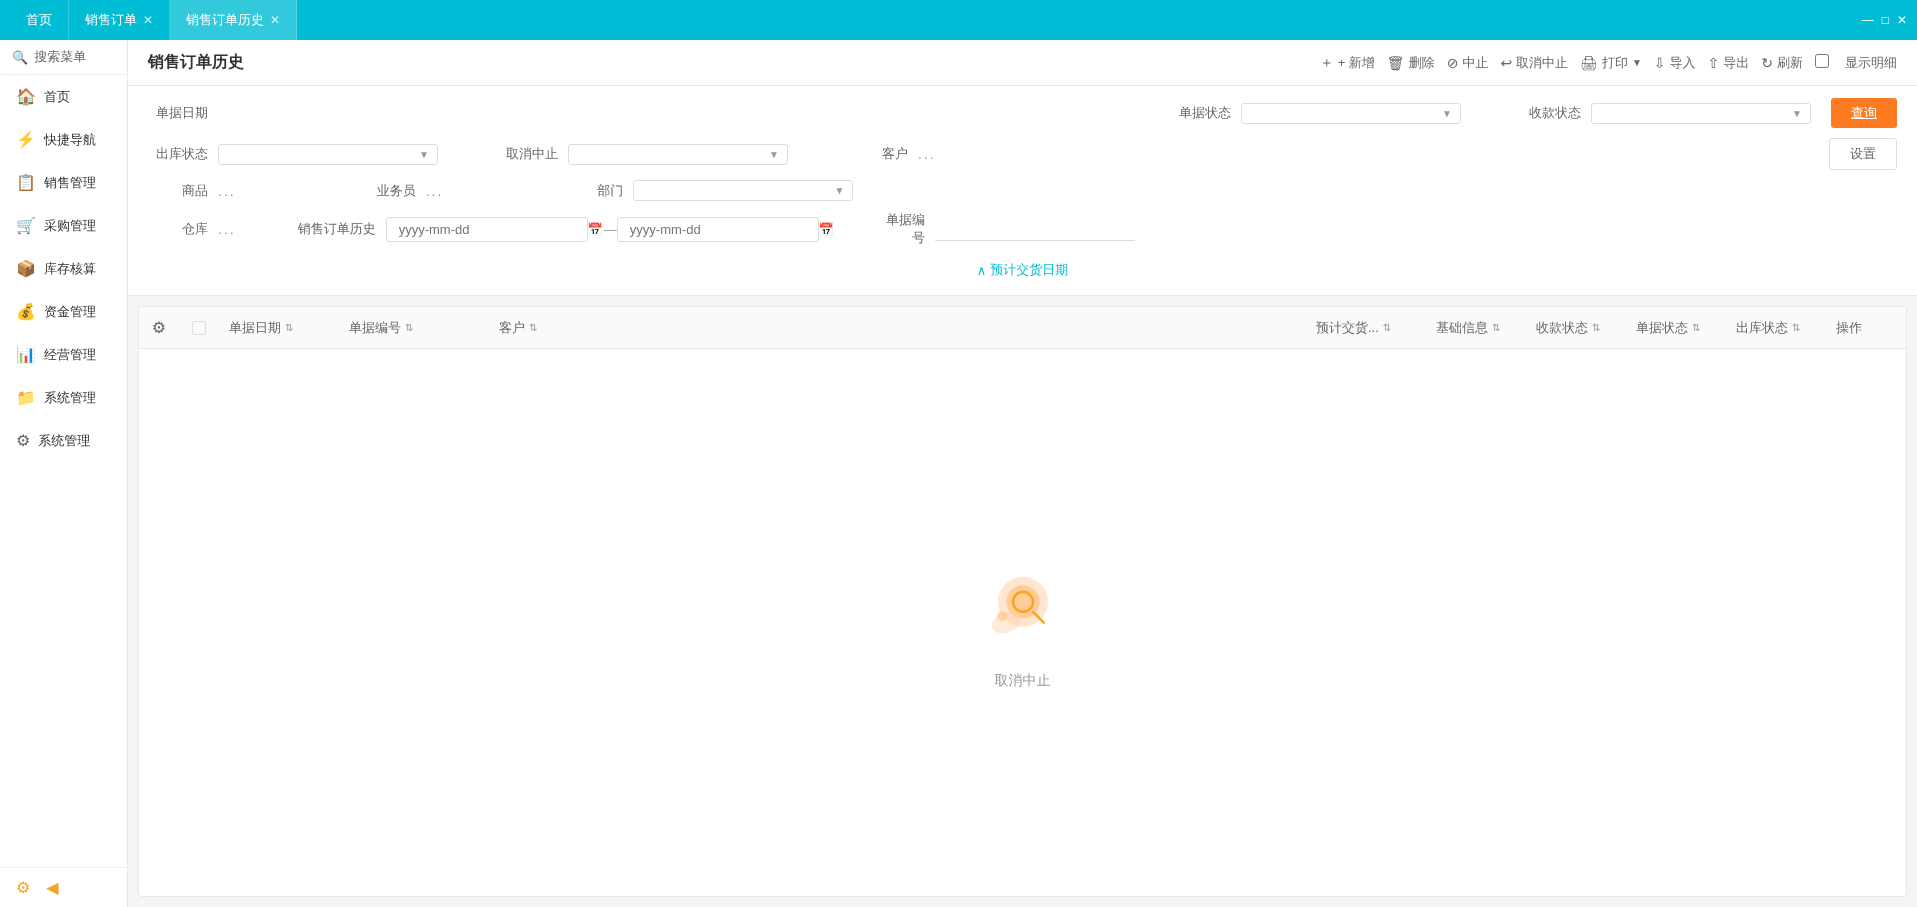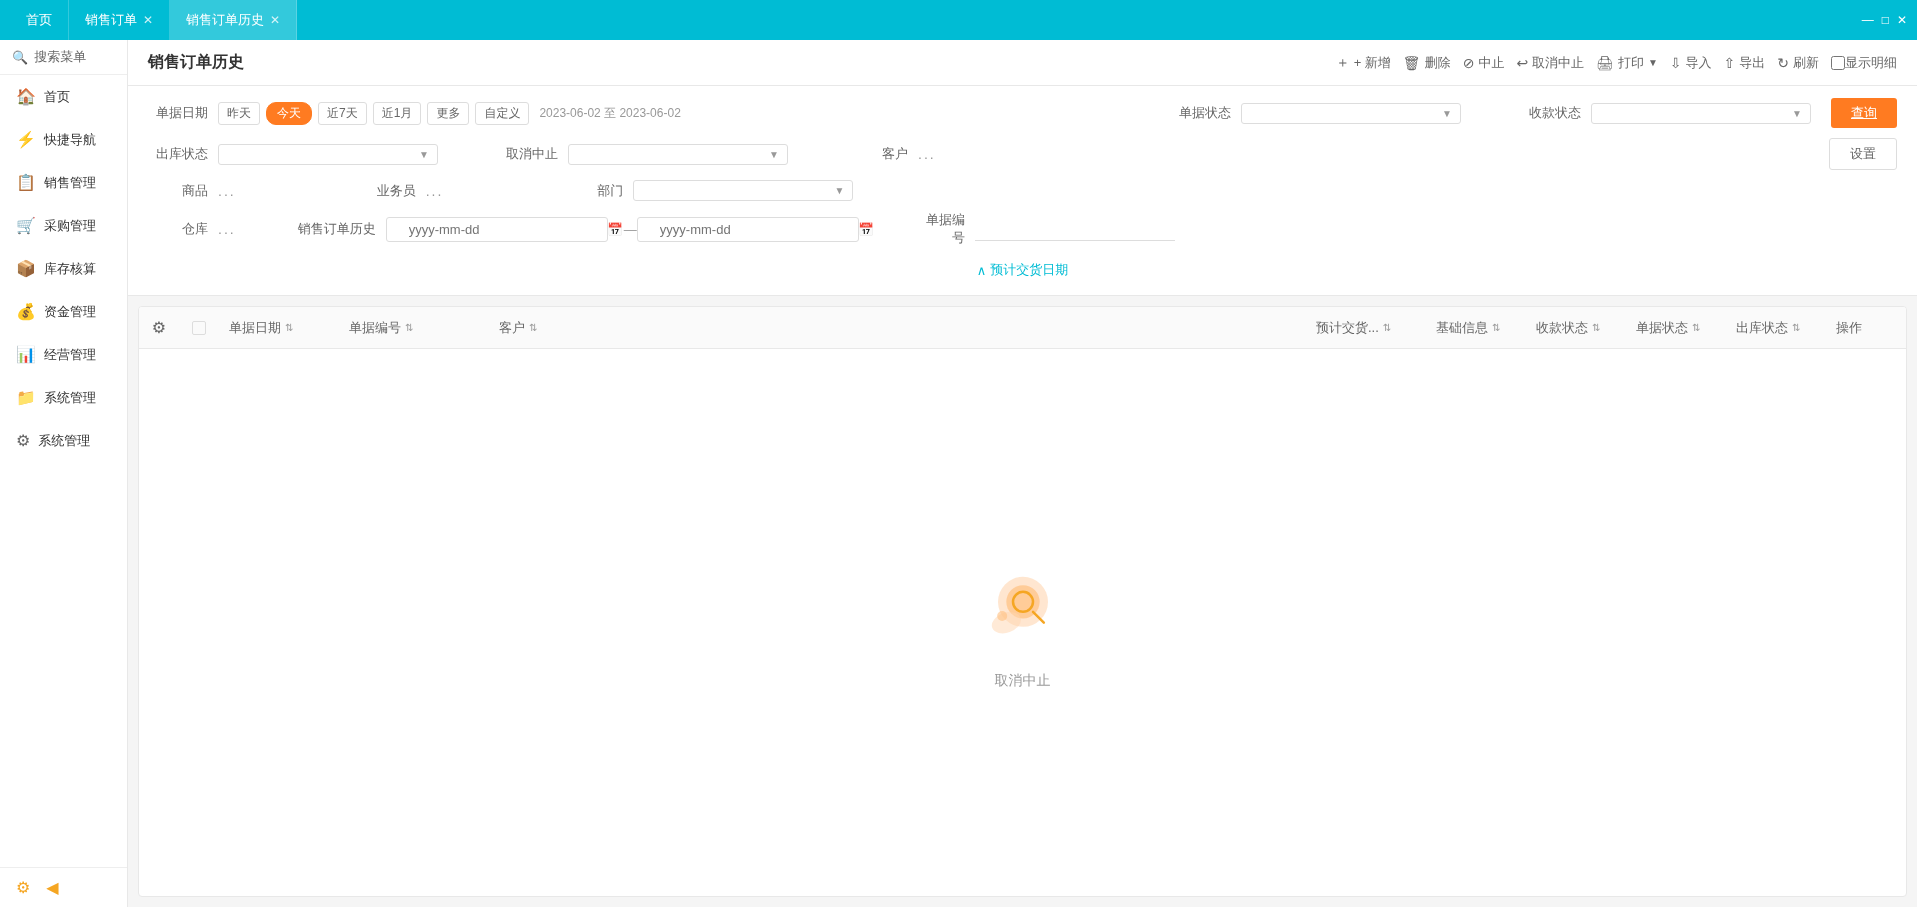--- a/index.html
+++ b/index.html
@@ -203,7 +203,7 @@
           <span class="btn-icon">↻</span>
           <span>刷新</span>
         </div>
-        <div style="display:flex;align-items:center;gap:0;">
+        <div style="display:flex;gap:16px;">
           <input type="checkbox" class="show-detail-checkbox" style="">
           <span class="show-detail-label">显示明细</span>
         </div>

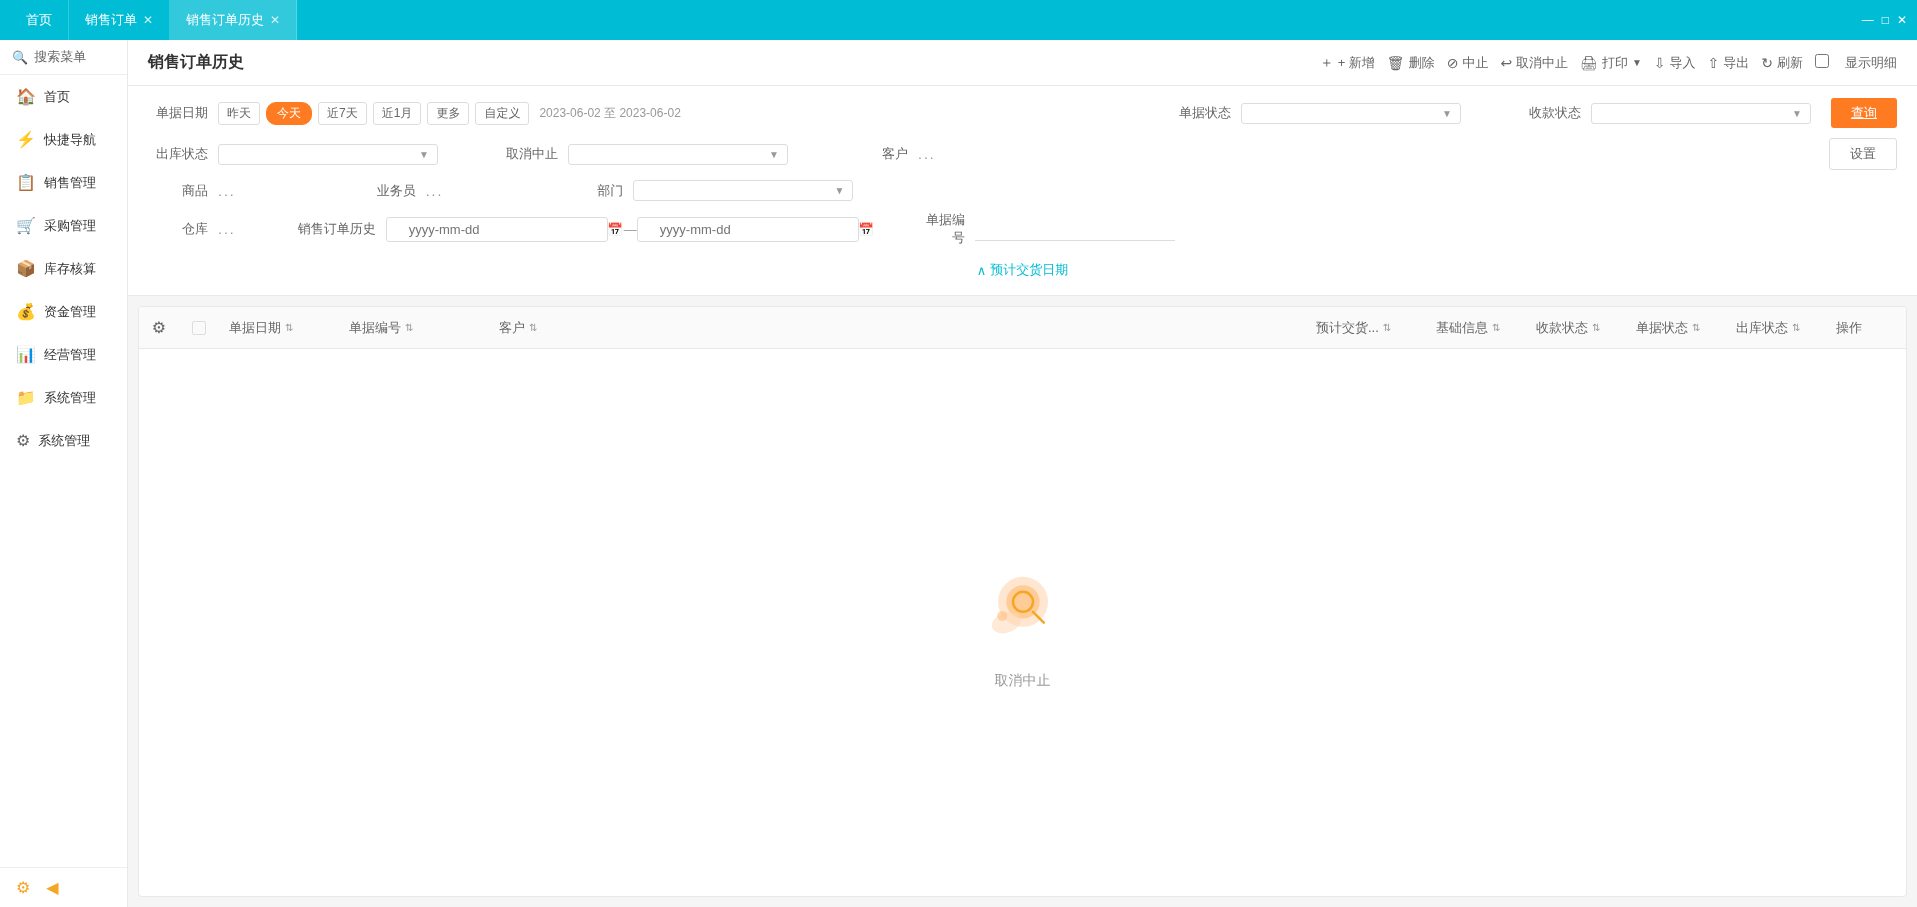--- a/index.html
+++ b/index.html
@@ -214,15 +214,6 @@
 
       <div class="filter-row">
         <span class="filter-label">单据日期</span>
-        <div class="filter-date-group">
-          <button class="date-btn">昨天</button>
-          <button class="date-btn active">今天</button>
-          <button class="date-btn">近7天</button>
-          <button class="date-btn">近1月</button>
-          <button class="date-btn">更多</button>
-          <button class="date-btn">自定义</button>
-          <span class="date-range">2023-06-02 至 2023-06-02</span>
-        </div>
         <div style="flex:1;"></div>
         <span class="filter-label">单据状态</span>
         <div class="filter-select filter-select-wide">

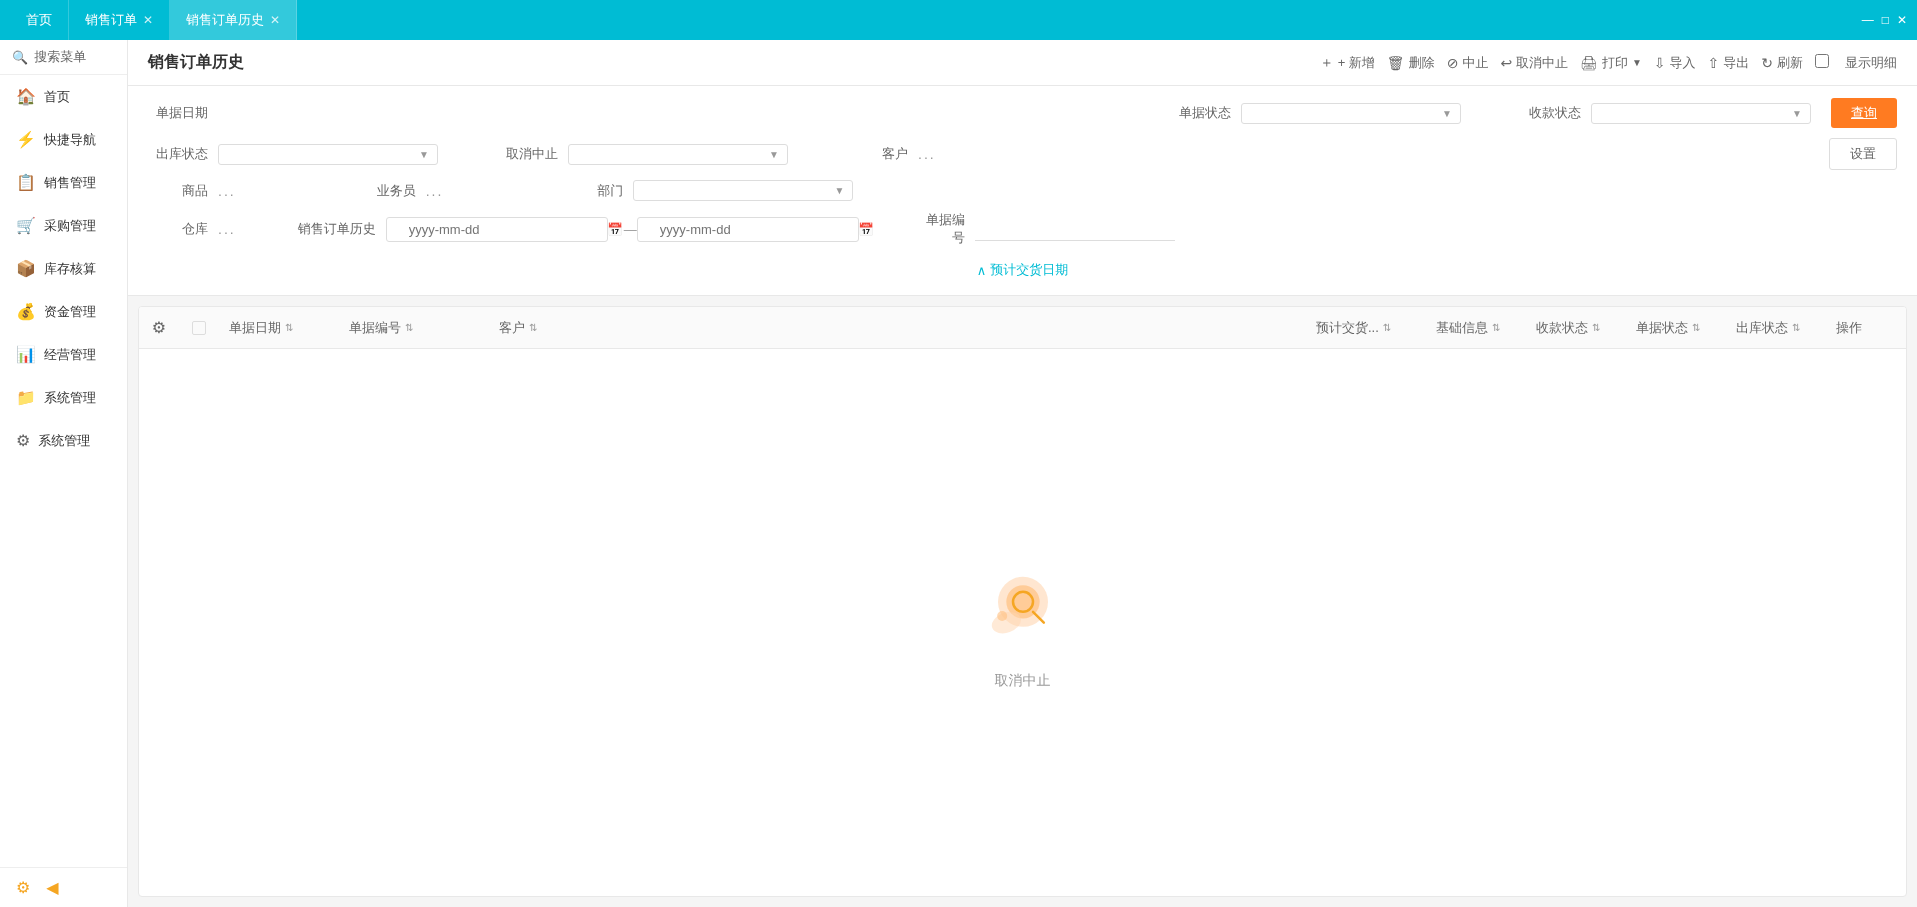--- a/index.html
+++ b/index.html
@@ -48,7 +48,7 @@
     .filter-select-arrow { color: #999; font-size: 10px; }
     .filter-dots { color: #999; cursor: pointer; letter-spacing: 2px; font-size: 14px; }
     .filter-input { border: none; border-bottom: 1px solid #ddd; padding: 4px 0; min-width: 120px; font-size: 13px; color: #999; outline: none; }
-    .filter-date-input { border: 1px solid #ddd; border-radius: 3px; padding: 4px 22px; font-size: 13px; color: #999; min-width: 120px; }
+    .filter-date-input { border: 1px solid #ddd; border-radius: 3px; padding: 4px 12px; font-size: 13px; color: #999; min-width: 120px; }
     .filter-date-sep { color: #999; }
     .filter-cal-icon { color: #ff8c00; cursor: pointer; }
     .collapse-btn { display: flex; align-items: center; justify-content: center; color: #00bcd4; cursor: pointer; font-size: 13px; gap: 4px; padding: 4px 0; }

